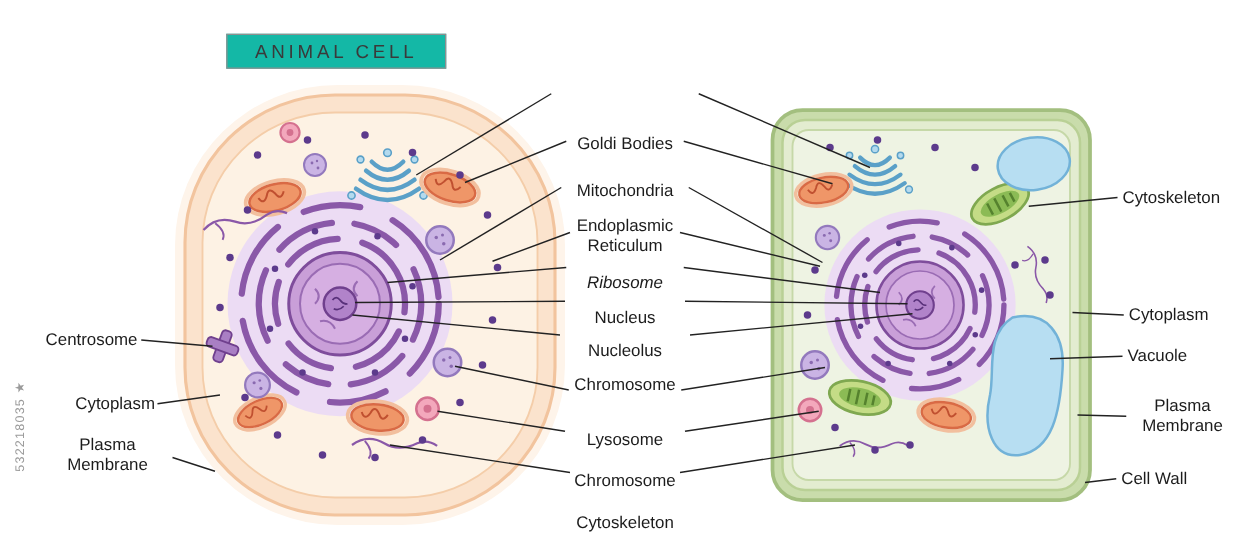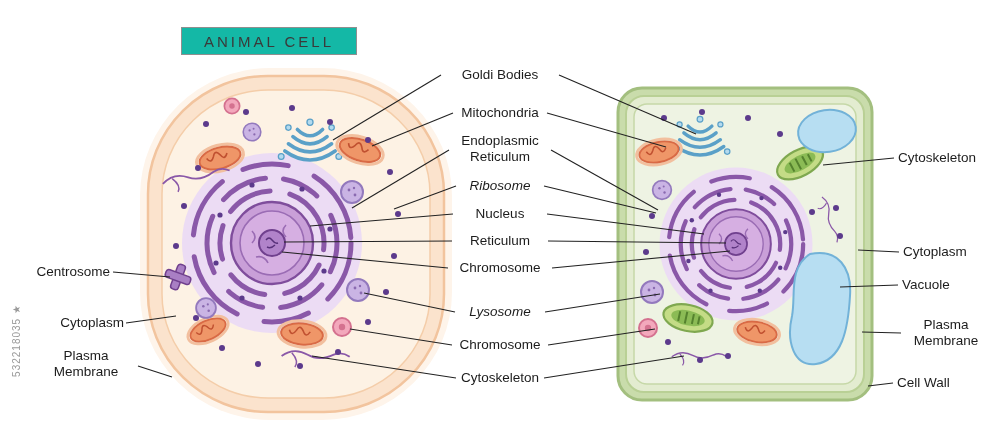--- a/index.html
+++ b/index.html
@@ -30,7 +30,7 @@
     line-height:1.2;
     white-space:nowrap;
   }
-  .lbl.center{left:500px;transform:translateX(-50%);text-align:center;}
+  .lbl.center{left:500px;transform:translateX(-50%);text-align:center;margin-top:40px;}
   .lbl.wrap{white-space:normal;}
   .lbl-golgi{top:67px;}
   .lbl-mito{top:105px;}

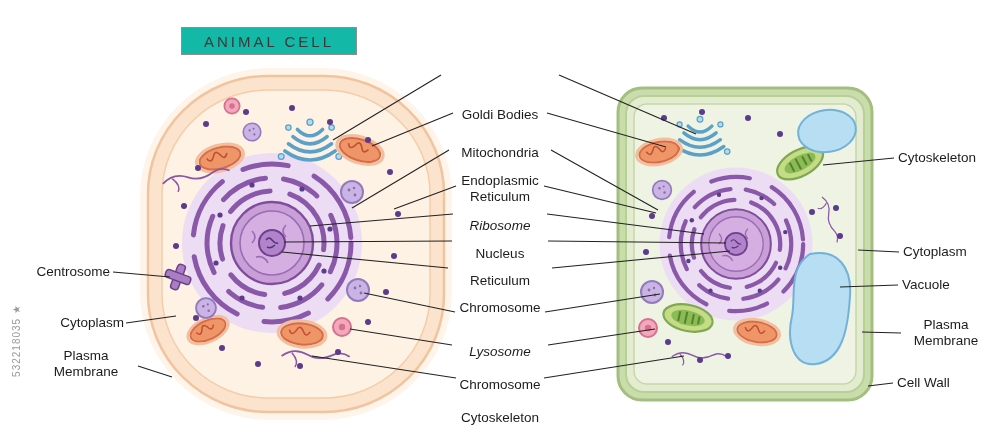--- a/index.html
+++ b/index.html
@@ -245,7 +245,7 @@
   <div class="lbl center wrap lbl-er">Endoplasmic Reticulum</div>
   <div class="lbl center lbl-ribo">Ribosome</div>
   <div class="lbl center lbl-nucleus">Nucleus</div>
-  <div class="lbl center lbl-nucleolus">Reticulum</div>
+  <div class="lbl center lbl-nucleolus">Nucleolus</div>
   <div class="lbl center lbl-chromo">Chromosome</div>
   <div class="lbl center lbl-lyso">Lysosome</div>
   <div class="lbl center lbl-perox">Chromosome</div>

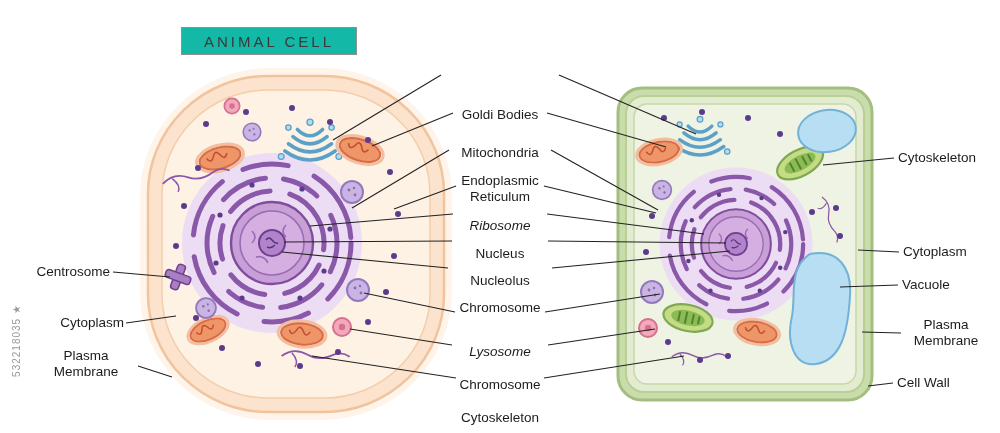--- a/index.html
+++ b/index.html
@@ -39,7 +39,7 @@
   .lbl-nucleus{top:206px;}
   .lbl-nucleolus{top:233px;}
   .lbl-chromo{top:260px;}
-  .lbl-lyso{top:304px;font-style:italic;}
+  .lbl-lyso{top:304px;}
   .lbl-perox{top:337px;}
   .lbl-cytosk{top:370px;}
   .lbl-centrosome{left:20px;top:264px;width:90px;text-align:right;}

